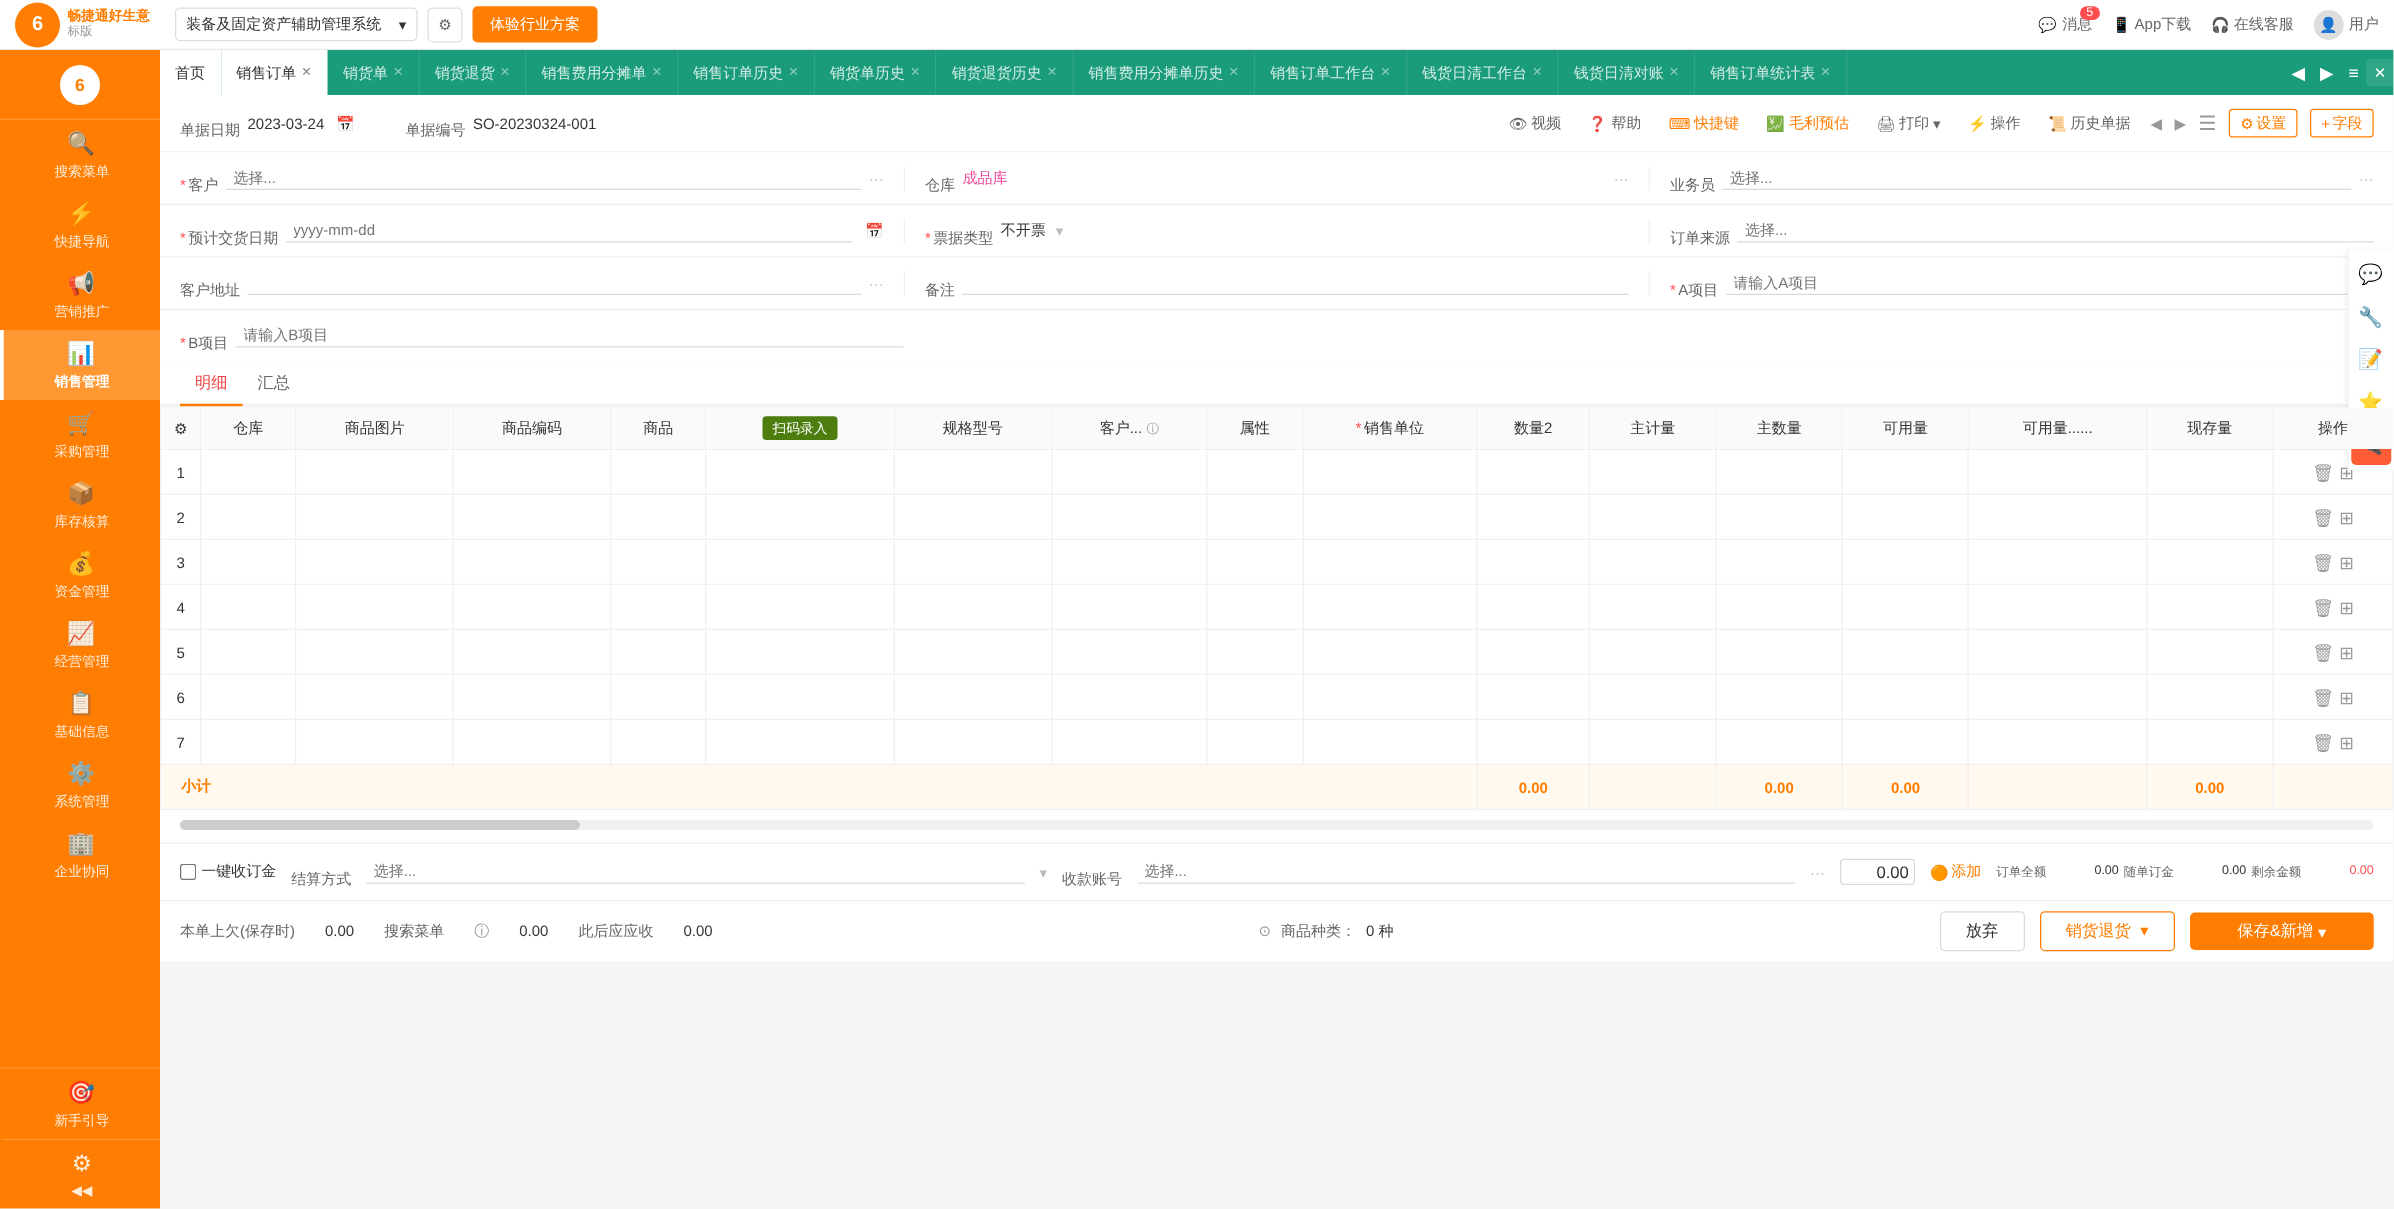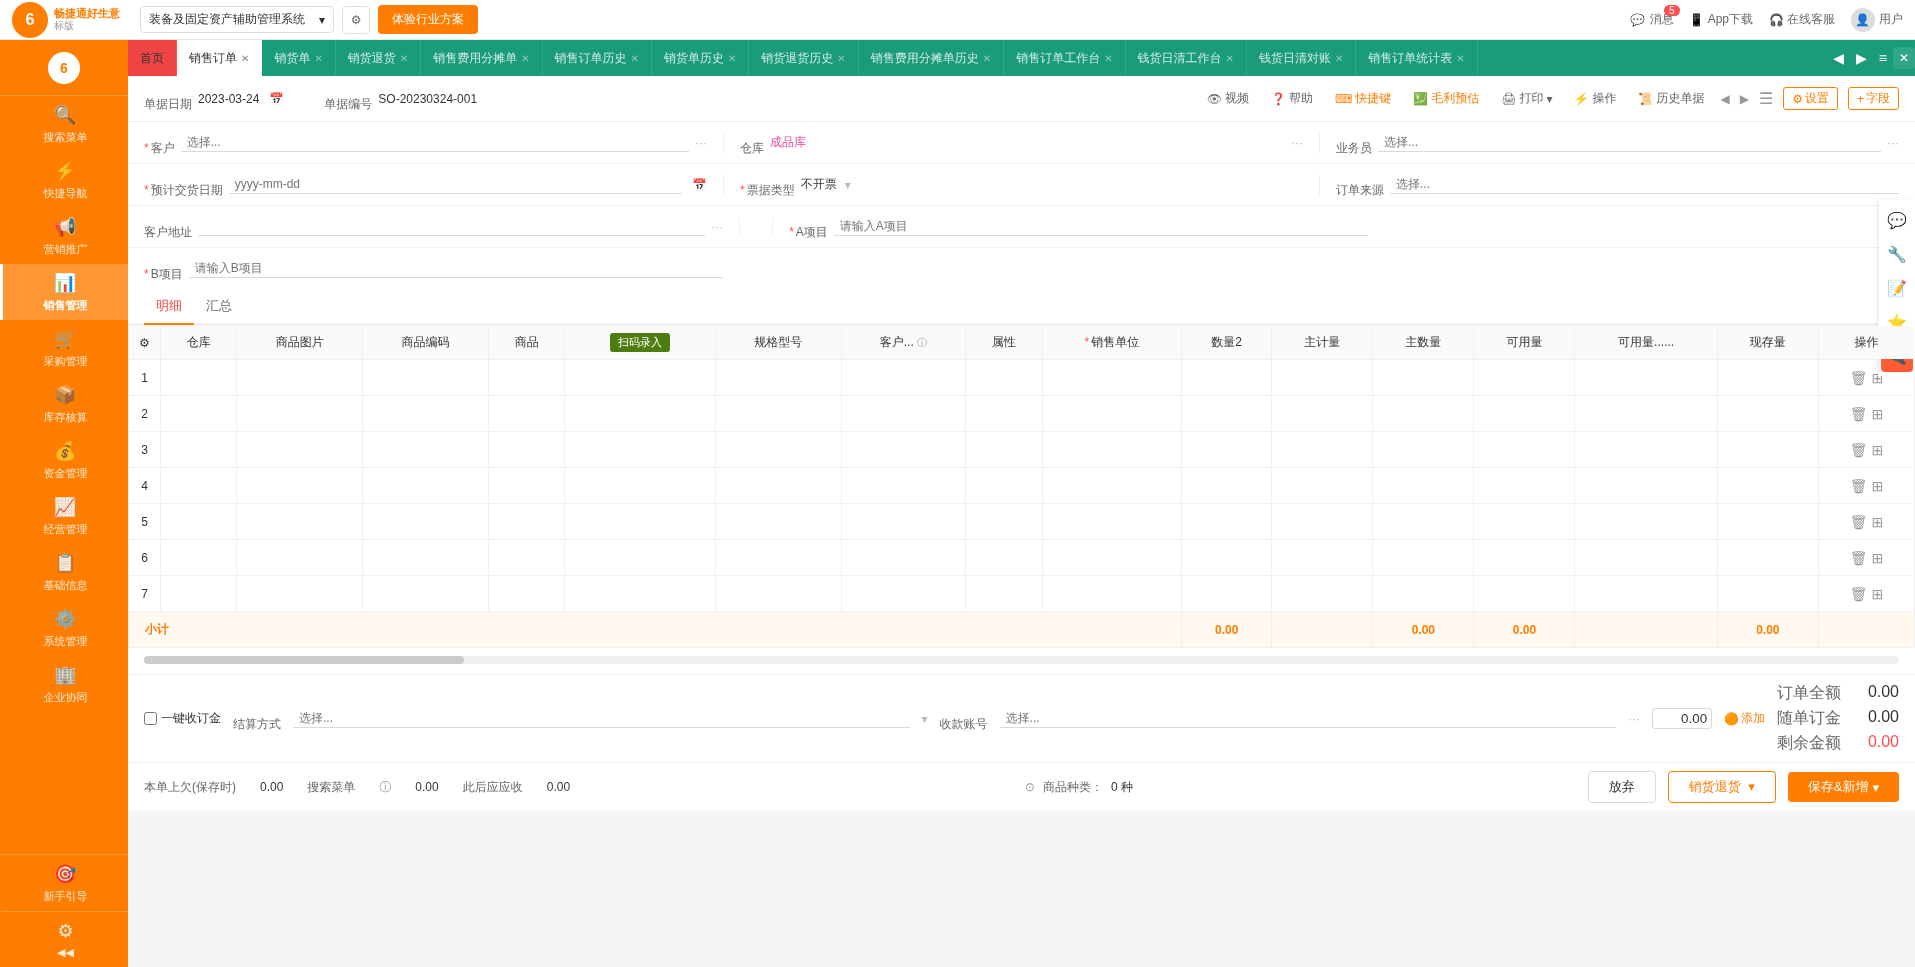--- a/index.html
+++ b/index.html
@@ -207,7 +207,7 @@
     <div class="content-area">
 
       <div class="tab-bar">
-        <div class="tab-item" style="background:#ef4444;color:#333;">
+        <div class="tab-item" style="background:#ffffff;color:#333;">
           <span>首页</span>
         </div>
         <div class="tab-item active">

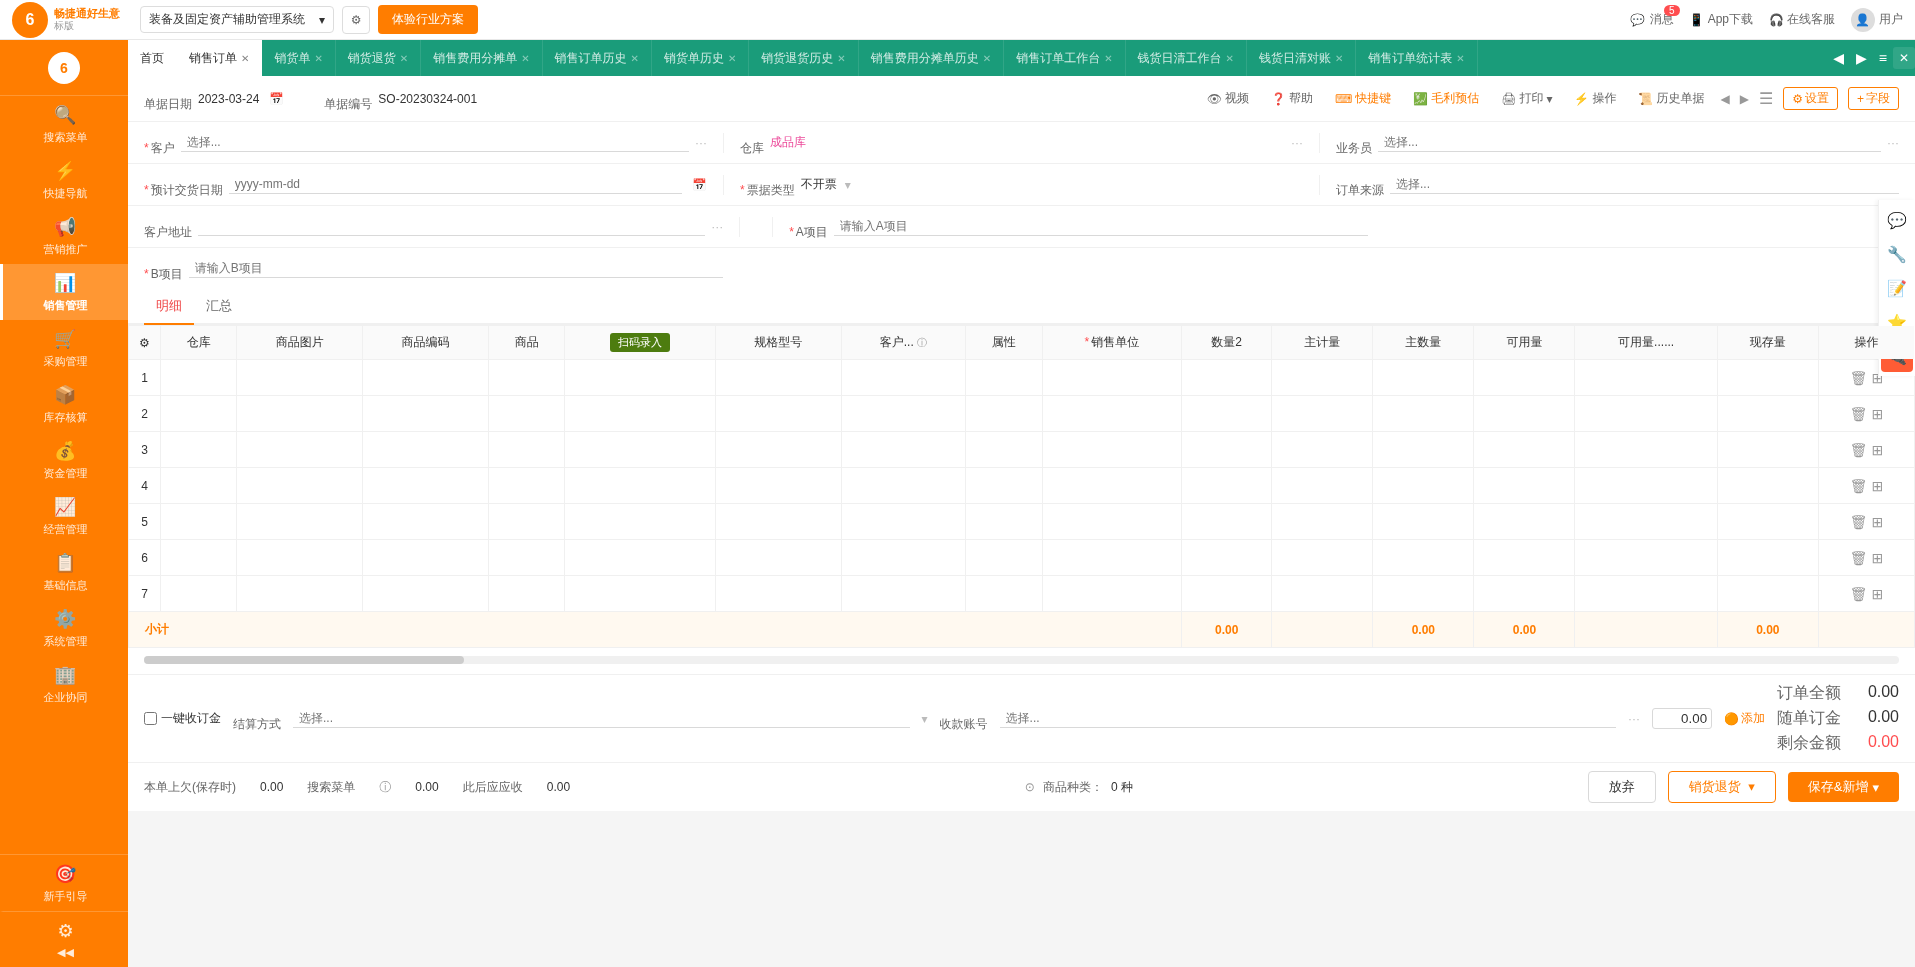--- a/index.html
+++ b/index.html
@@ -342,6 +342,10 @@
               <span class="form-dots">···</span>
             </div>
             <div class="field-divider"></div>
+            <div class="form-field" style="flex:1;max-width:33%;">
+              <span class="form-label">备注</span>
+              <input class="form-input" type="text" style="flex: 1 1 0%;">
+            </div>
             <div class="field-divider"></div>
             <div class="form-field" style="flex:1;max-width:33%;">
               <span class="form-label"><span class="required-star">*</span><span>A项目</span></span>

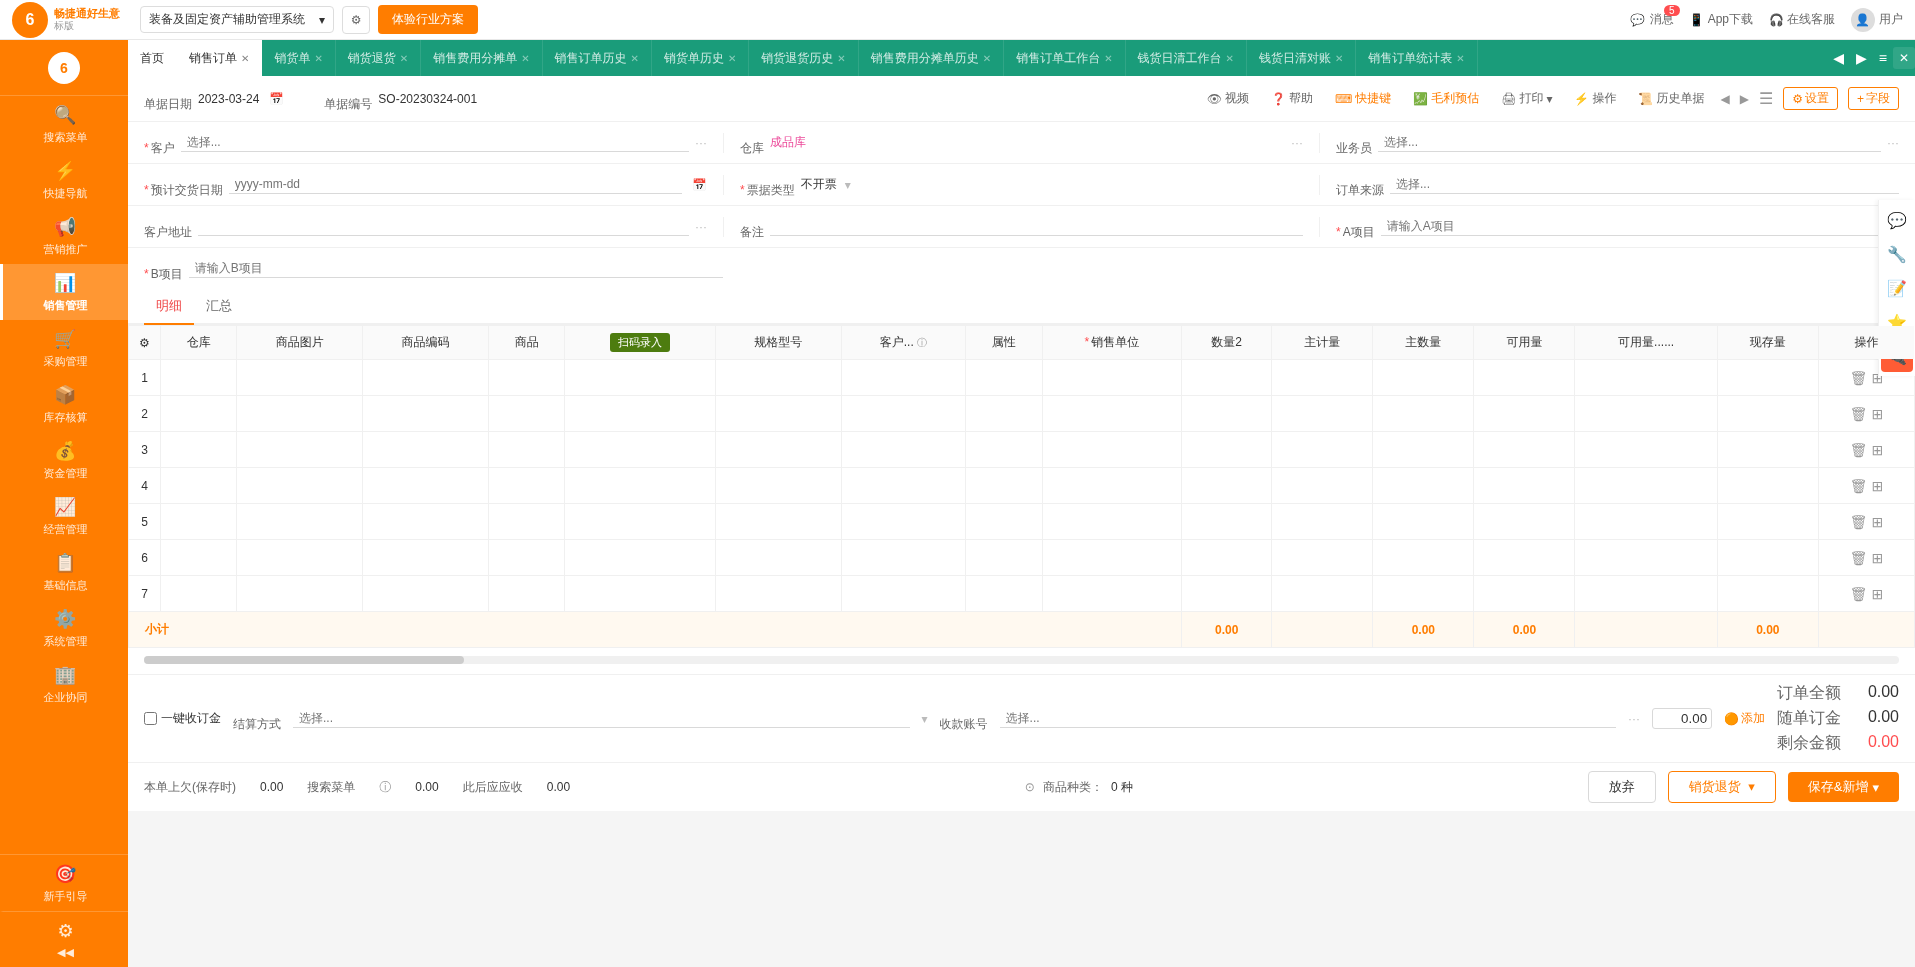--- a/index.html
+++ b/index.html
@@ -84,7 +84,7 @@
     .save-draft-btn { border: 1px solid #ff7d00; background: #fff; color: #ff7d00; border-radius: 4px; padding: 6px 20px; cursor: pointer; font-size: 13px; }
     .save-new-btn { background: #ff7d00; color: #fff; border: none; border-radius: 4px; padding: 6px 20px; cursor: pointer; font-size: 13px; display: flex; align-items: center; gap: 4px; }
 
-    .order-summary { display: flex; flex-direction: column; align-items: flex-end; gap: 4px; font-size: 16px; justify-content: space-between; }
+    .order-summary { display: flex; flex-direction: row; align-items: flex-end; gap: 4px; font-size: 10px; justify-content: space-between; }
     .summary-row { display: flex; gap: 8px; }
     .summary-label { color: #666; }
     .summary-value { color: #333; min-width: 50px; text-align: right; }

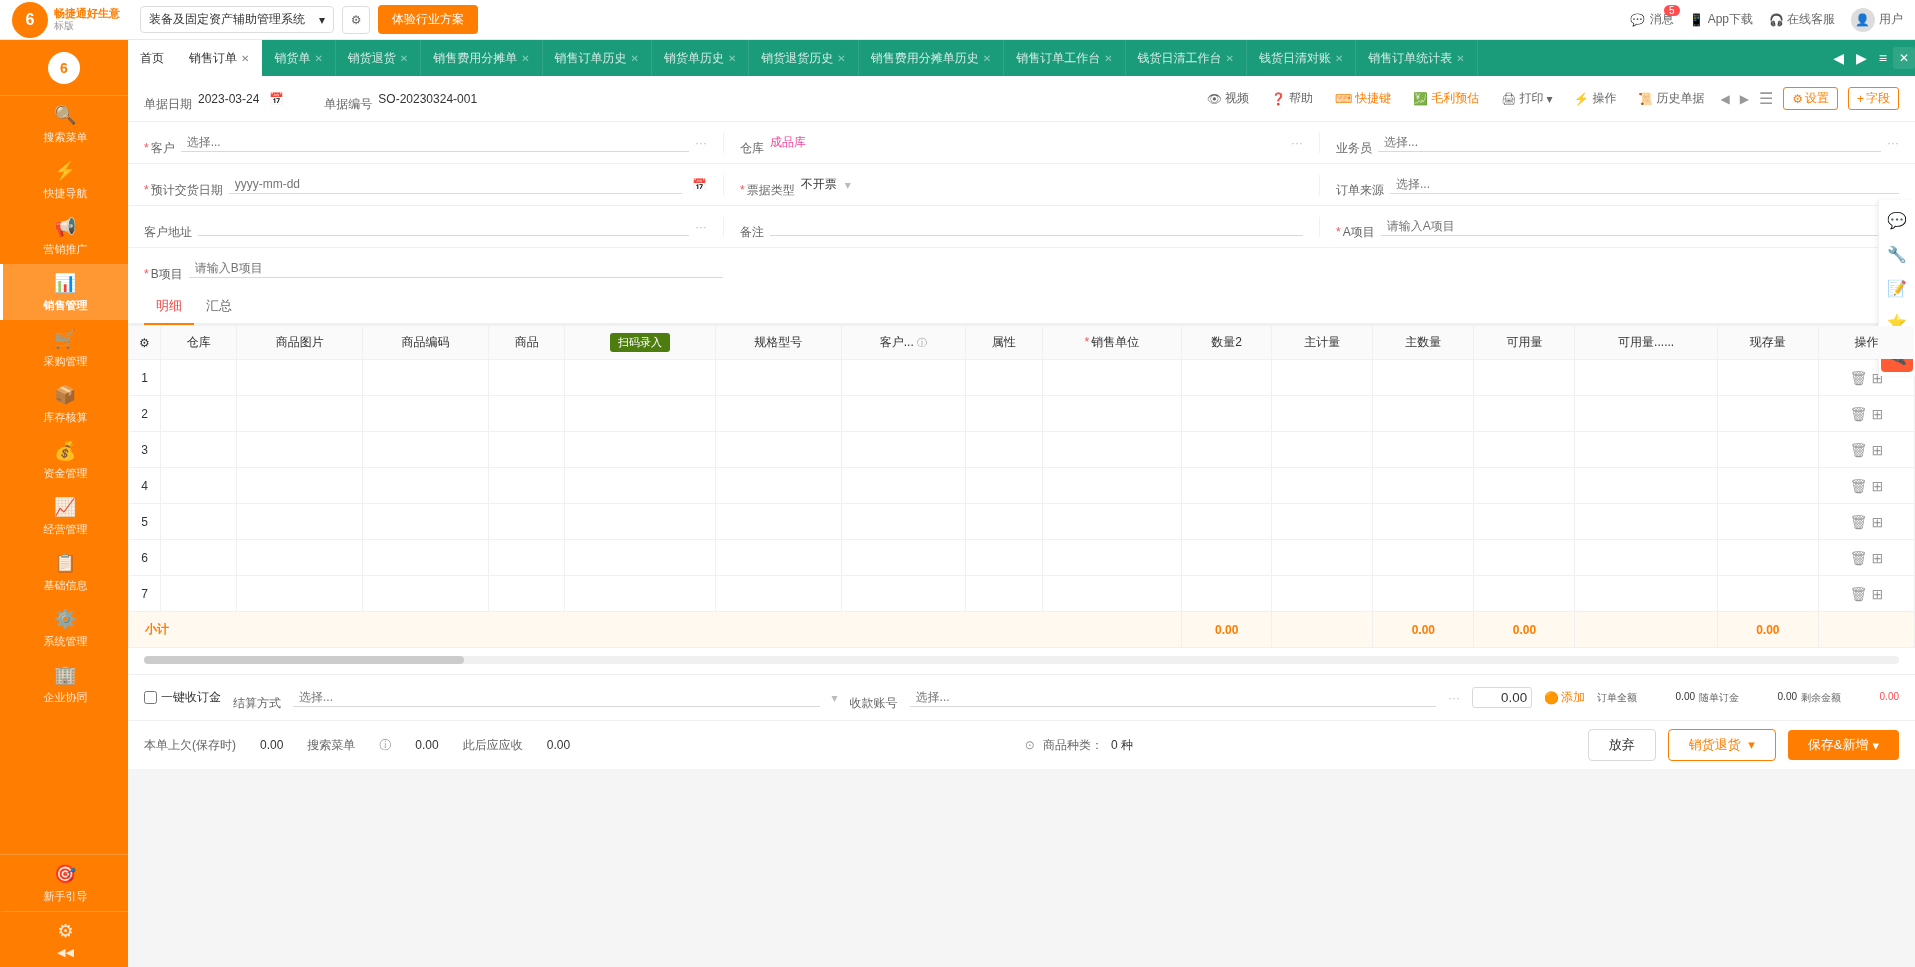--- a/index.html
+++ b/index.html
@@ -82,7 +82,7 @@
     .footer-actions { margin-left: auto; display: flex; align-items: center; gap: 12px; }
     .discard-btn { border: 1px solid #d9d9d9; background: #fff; color: #333; border-radius: 4px; padding: 6px 20px; cursor: pointer; font-size: 13px; }
     .save-draft-btn { border: 1px solid #ff7d00; background: #fff; color: #ff7d00; border-radius: 4px; padding: 6px 20px; cursor: pointer; font-size: 13px; }
-    .save-new-btn { background: #ff7d00; color: #fff; border: none; border-radius: 4px; padding: 6px 20px; cursor: pointer; font-size: 13px; display: flex; align-items: center; gap: 4px; }
+    .save-new-btn { background: #ff7d00; color: #fff; border: none; border-radius: 4px; padding: 6px 38px; cursor: pointer; font-size: 13px; display: flex; align-items: center; gap: 4px; }
 
     .order-summary { display: flex; flex-direction: row; align-items: flex-end; gap: 4px; font-size: 10px; justify-content: space-between; }
     .summary-row { display: flex; gap: 8px; }

